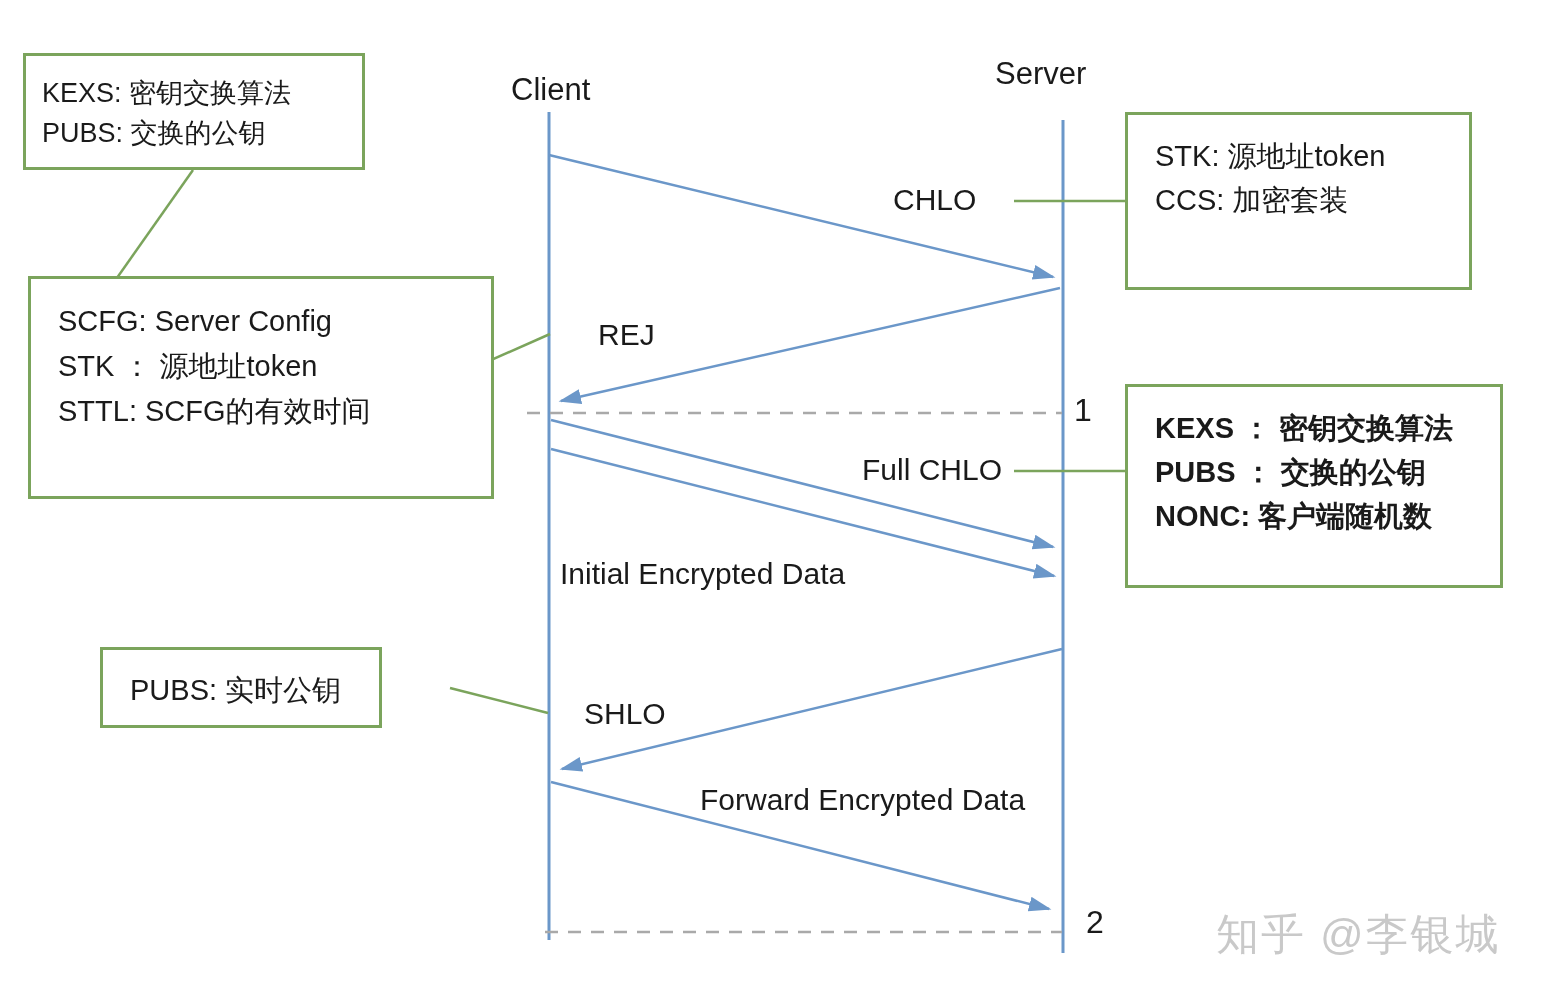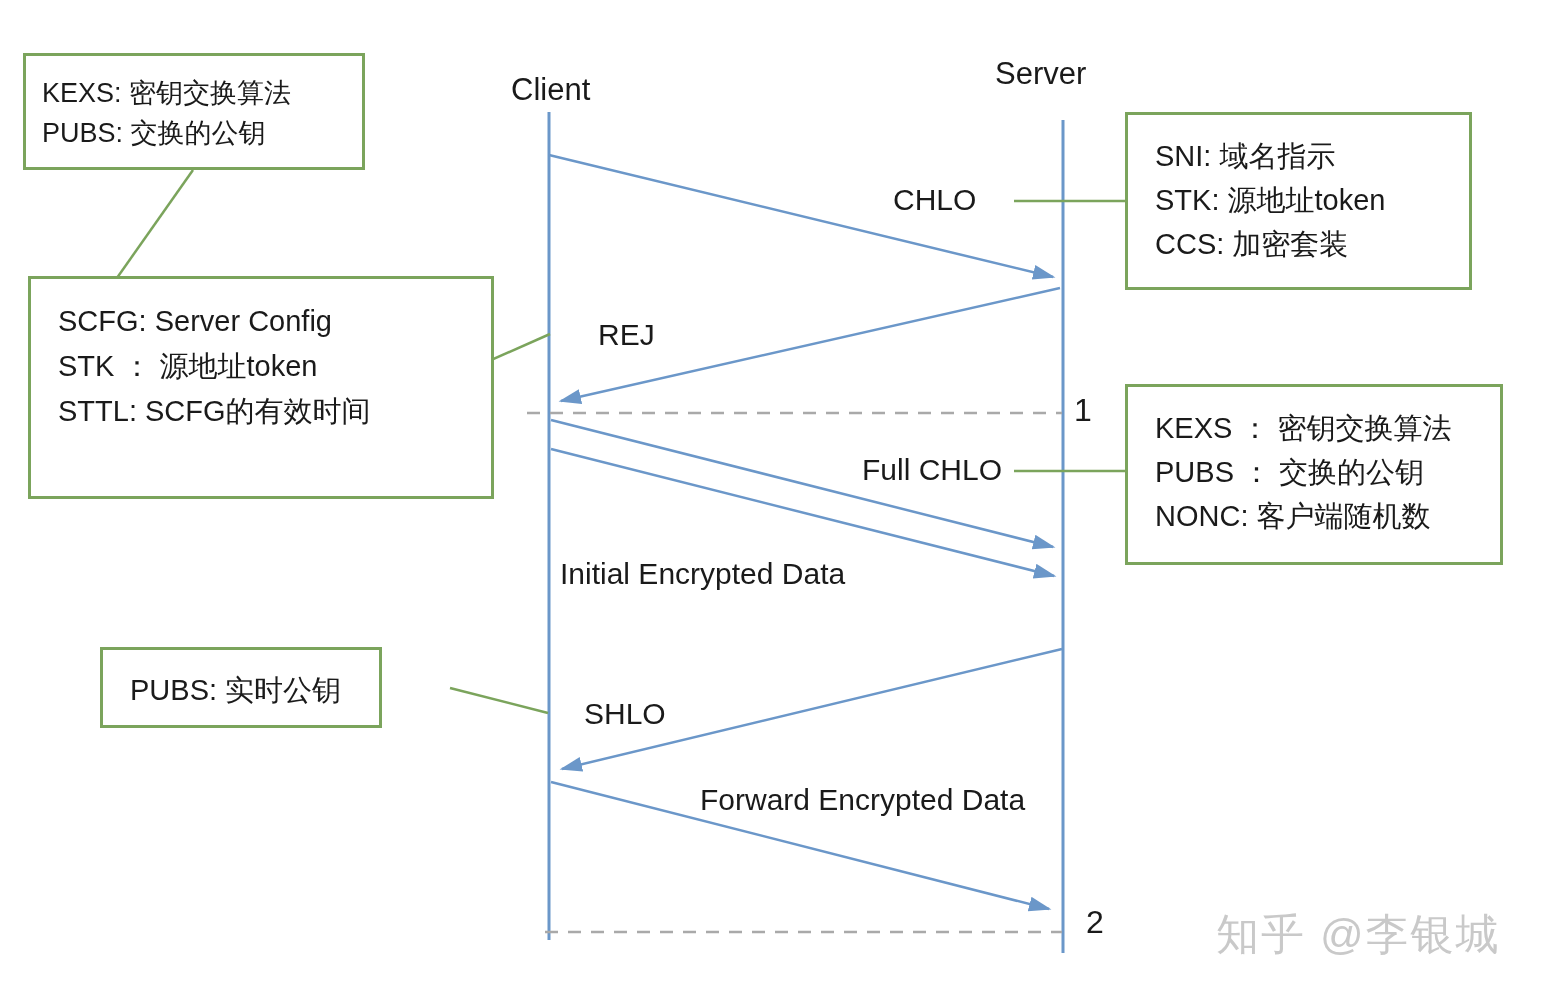--- a/index.html
+++ b/index.html
@@ -79,7 +79,6 @@
   </div>
 
   <div class="note" style="left:1125px;top:112px;width:347px;height:178px;font-size:29px;line-height:44px;padding:19px 0 0 27px;">
-    <div>SNI: 域名指示</div>
     <div>STK: 源地址token</div>
     <div>CCS: 加密套装</div>
   </div>

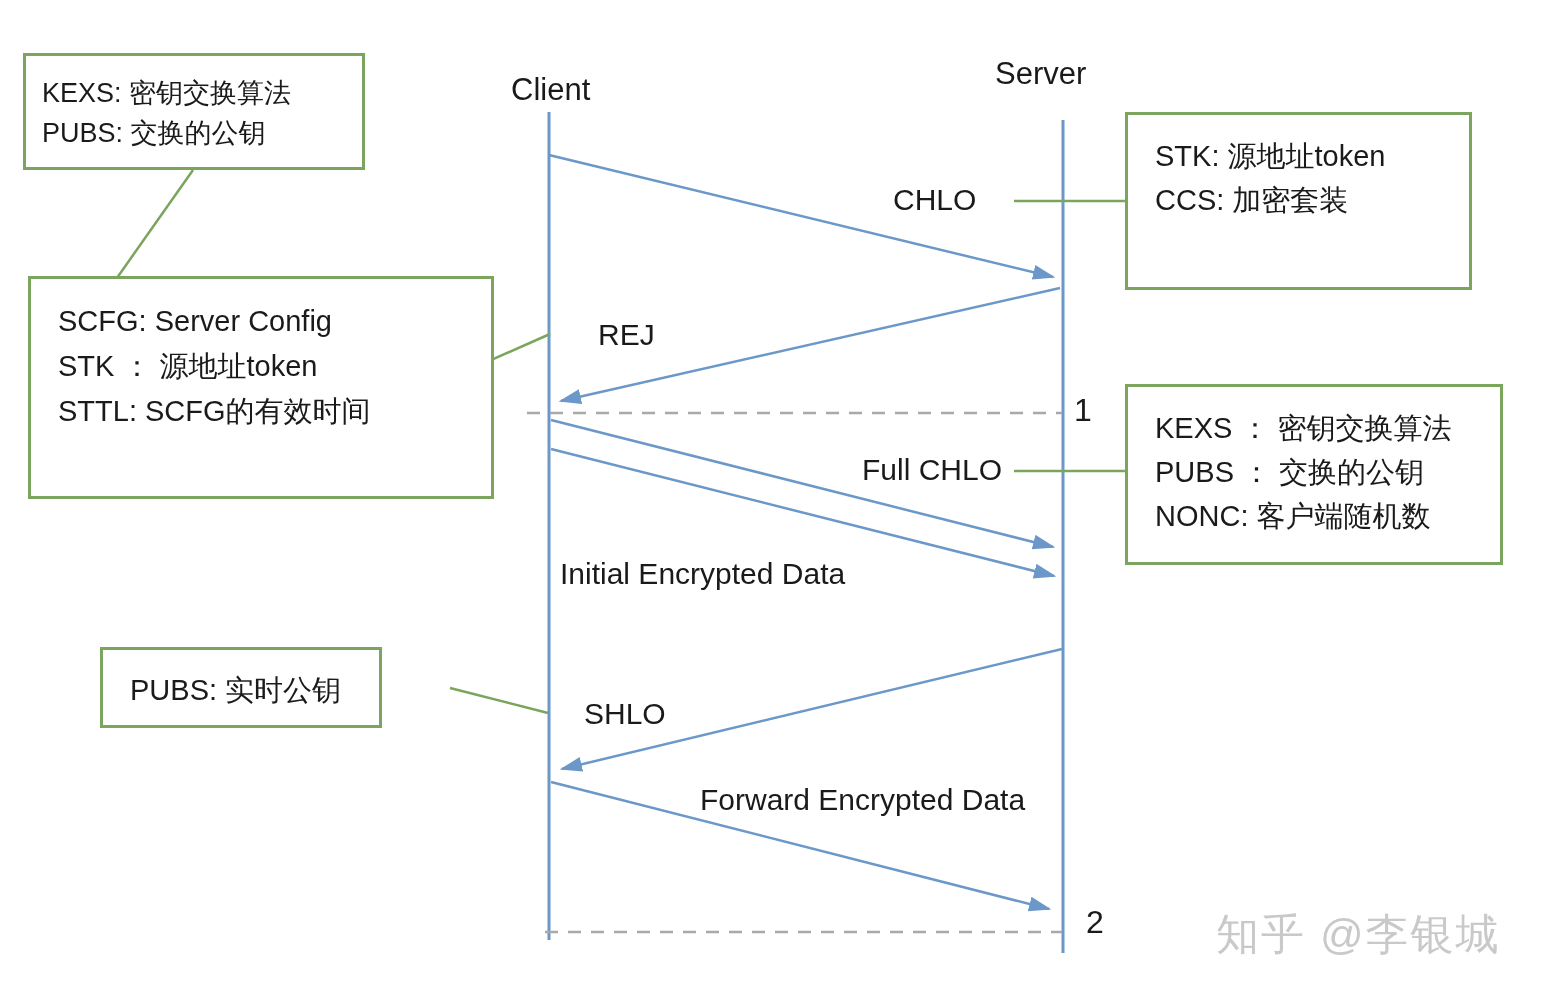--- a/index.html
+++ b/index.html
@@ -83,7 +83,7 @@
     <div>CCS: 加密套装</div>
   </div>
 
-  <div class="note" style="left:1125px;top:384px;width:378px;height:181px;font-size:29px;line-height:44px;padding:19px 0 0 27px;">
+  <div class="note" style="left:1125px;top:384px;width:378px;height:204px;font-size:29px;line-height:44px;padding:19px 0 0 27px;font-weight:bold;">
     <div>KEXS ： 密钥交换算法</div>
     <div>PUBS ： 交换的公钥</div>
     <div>NONC: 客户端随机数</div>

